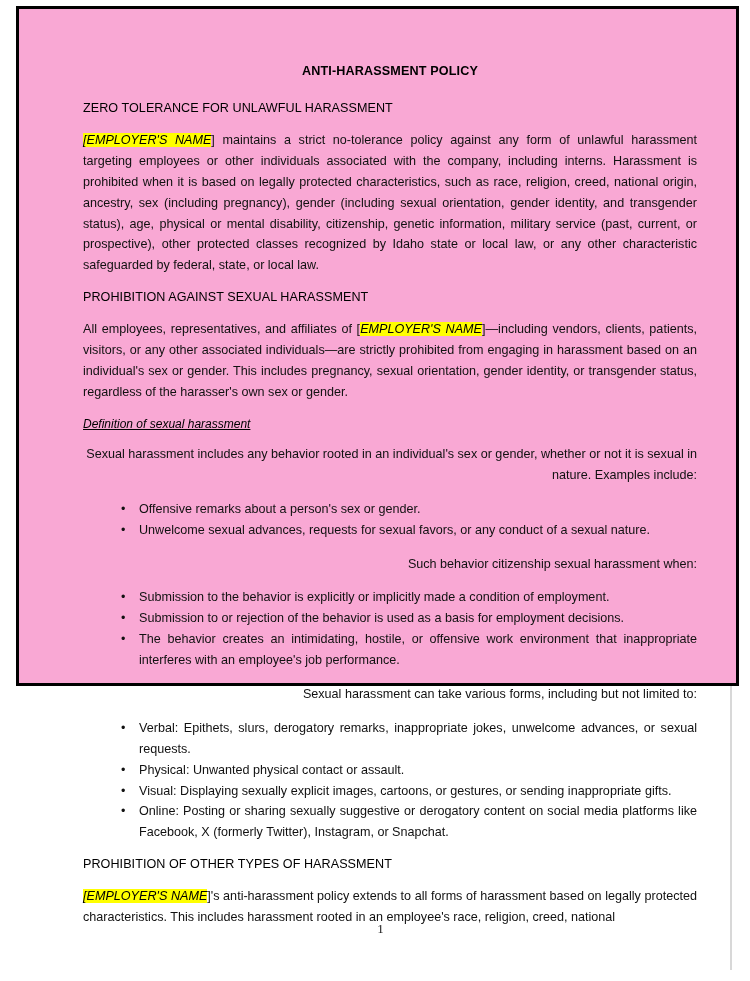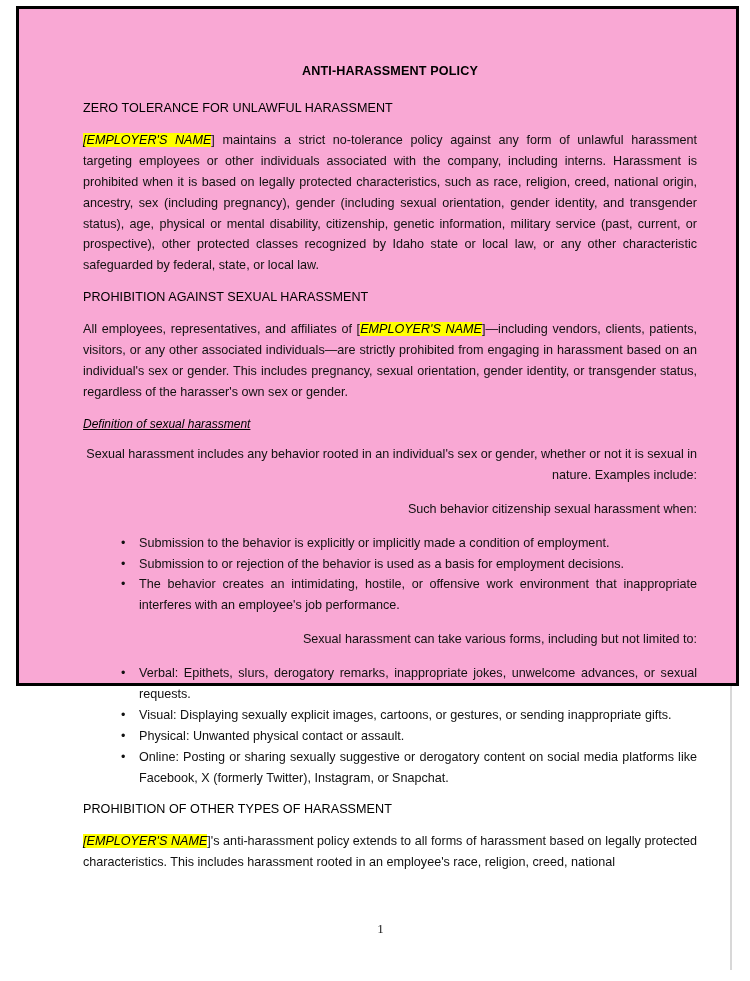--- a/index.html
+++ b/index.html
@@ -142,6 +142,10 @@
 
     <p class="body-text nojust">Sexual harassment includes any behavior rooted in an individual's sex or gender, whether or not it is sexual in nature. Examples include:</p>
 
+    <ul class="bullets">
+      <li class="nojust">Offensive remarks about a person's sex or gender.</li>
+      <li class="nojust">Unwelcome sexual advances, requests for sexual favors, or any conduct of a sexual nature.</li>
+    </ul>
 
     <p class="body-text nojust">Such behavior citizenship sexual harassment when:</p>
 

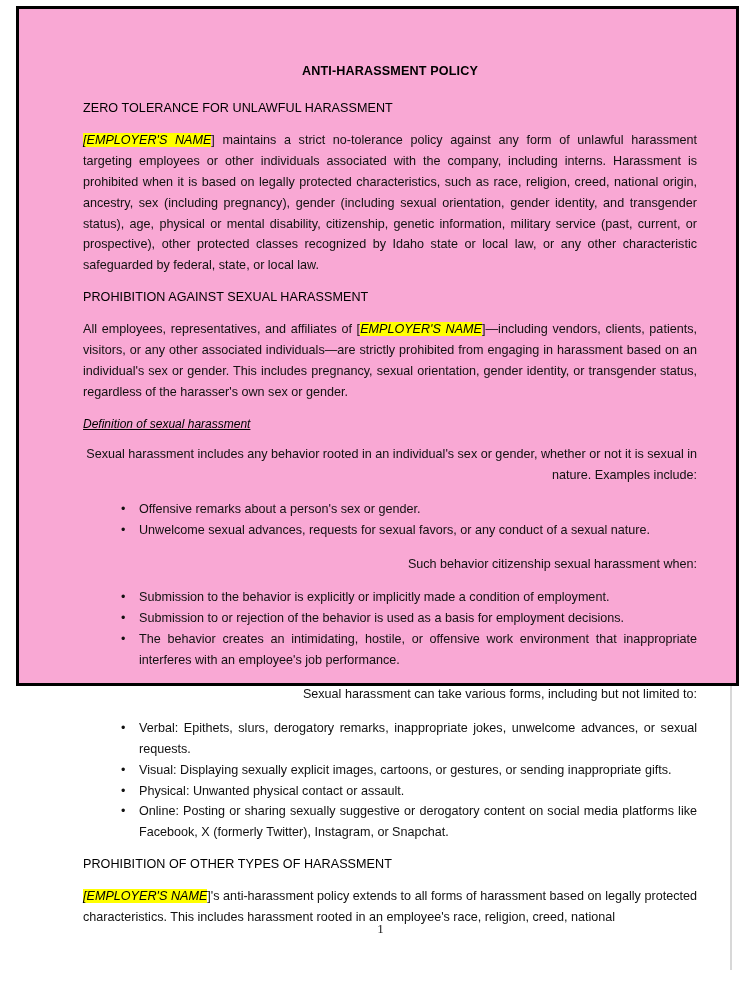--- a/index.html
+++ b/index.html
@@ -159,8 +159,8 @@
 
     <ul class="bullets">
       <li>Verbal: Epithets, slurs, derogatory remarks, inappropriate jokes, unwelcome advances, or sexual requests.</li>
+      <li class="nojust">Physical: Unwanted physical contact or assault.</li>
       <li class="nojust">Visual: Displaying sexually explicit images, cartoons, or gestures, or sending inappropriate gifts.</li>
-      <li class="nojust">Physical: Unwanted physical contact or assault.</li>
       <li>Online: Posting or sharing sexually suggestive or derogatory content on social media platforms like Facebook, X (formerly Twitter), Instagram, or Snapchat.</li>
     </ul>
 

